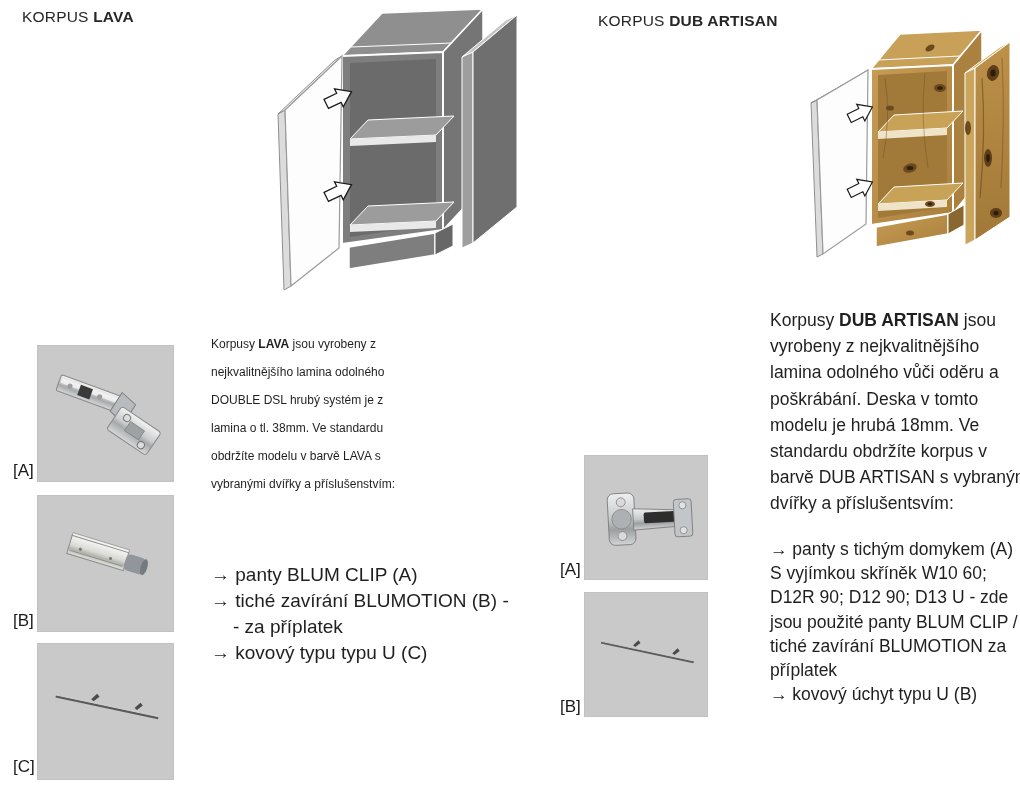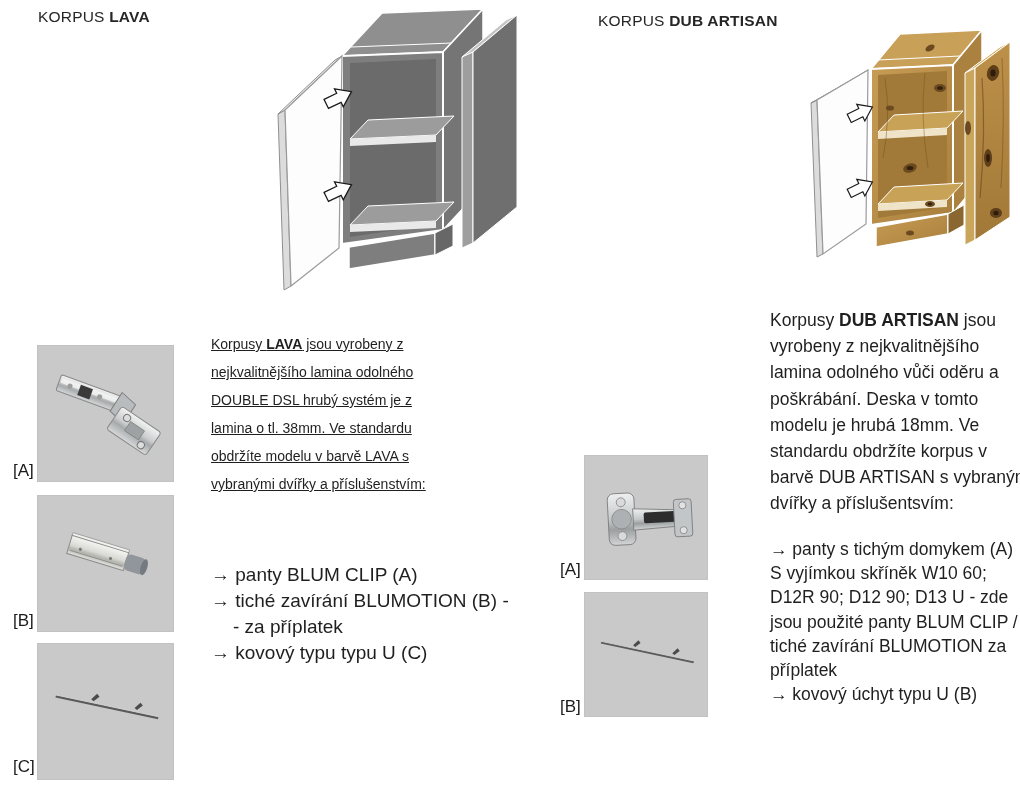--- a/index.html
+++ b/index.html
@@ -26,7 +26,7 @@
 
 <div id="page">
 
-  <div class="abs sec-title" style="left:38px;top:8px;"><span>KORPUS </span><b>LAVA</b></div>
+  <div class="abs sec-title" style="left:22px;top:8px;"><span>KORPUS </span><b>LAVA</b></div>
   <div class="abs sec-title" style="left:598px;top:12px;"><span>KORPUS </span><b>DUB ARTISAN</b></div>
 
   <div class="abs cab" style="left:277px;top:0px;width:250px;height:295px;">

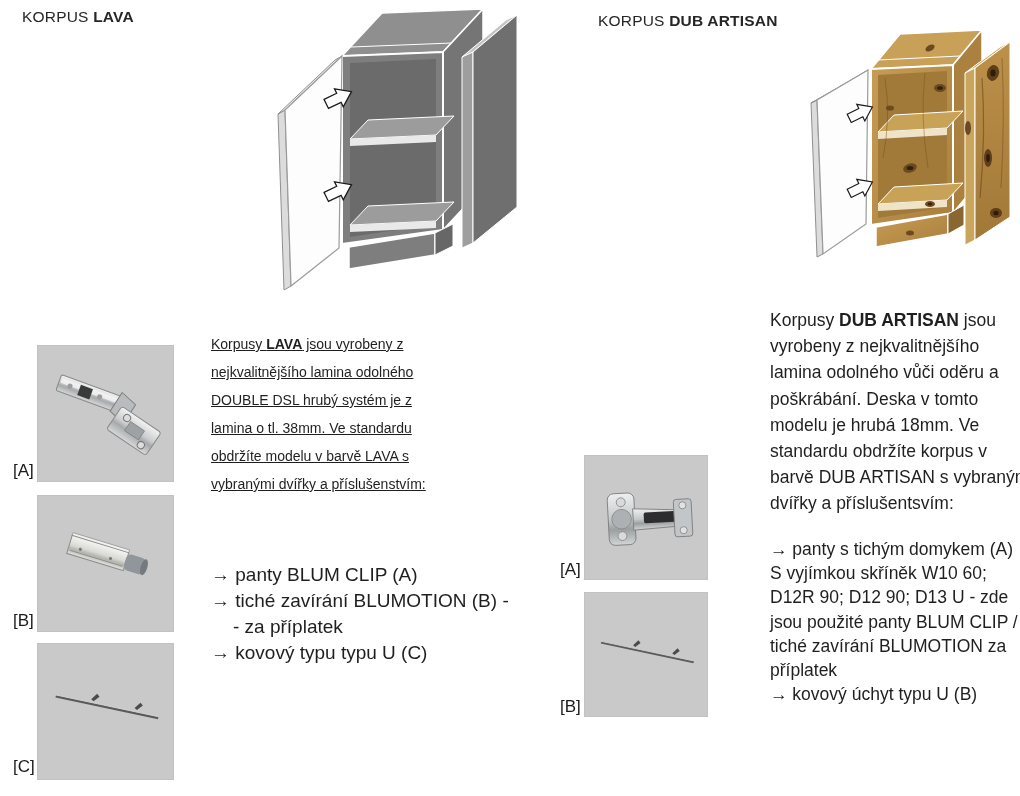--- a/index.html
+++ b/index.html
@@ -12,7 +12,7 @@
   .sec-title b{font-weight:700;}
   .tblock .tline{white-space:nowrap;}
   .tblock b{font-weight:700;}
-  #txt-left{left:211px;top:330px;width:315px;font-size:14px;line-height:28px;text-decoration:underline;}
+  #txt-left{left:211px;top:330px;width:315px;font-size:12px;line-height:28px;}
   #txt-left-bullets{left:211px;top:562px;width:315px;font-size:19px;line-height:26px;}
   #txt-right{left:770px;top:307px;width:252px;font-size:17.5px;line-height:26.2px;}
   #txt-right-bullets{left:770px;top:537px;width:252px;font-size:17.5px;line-height:24.2px;}

